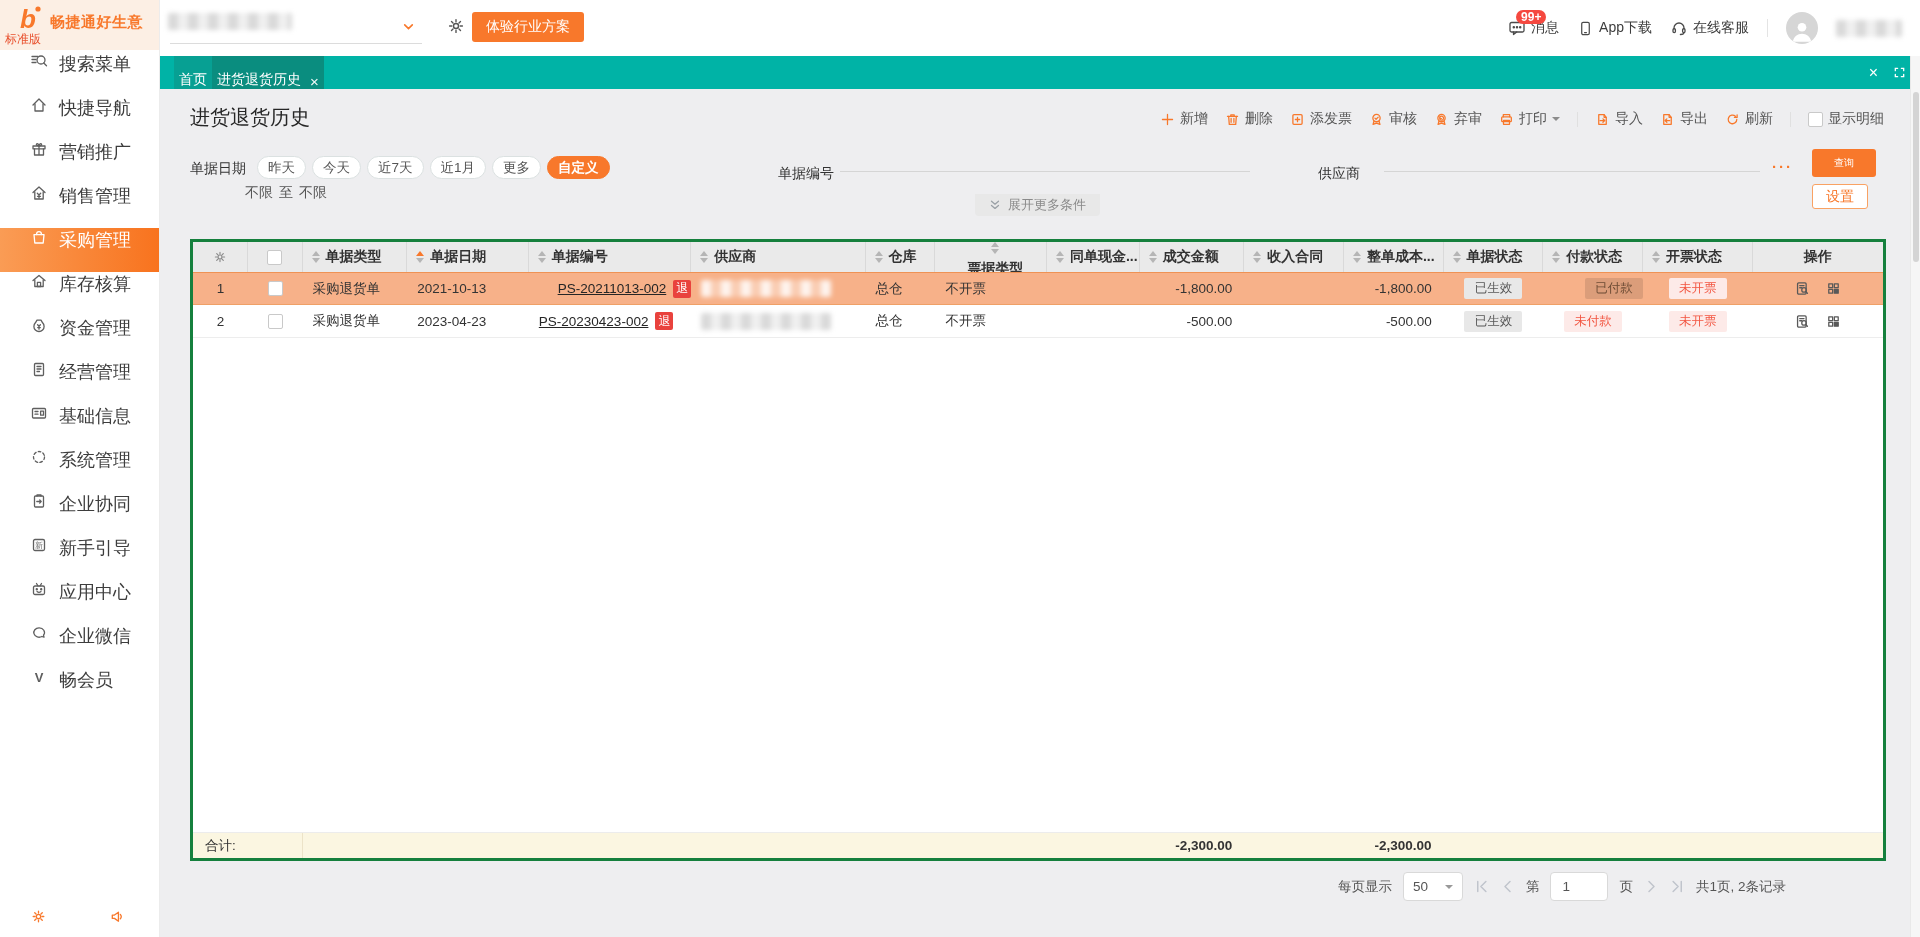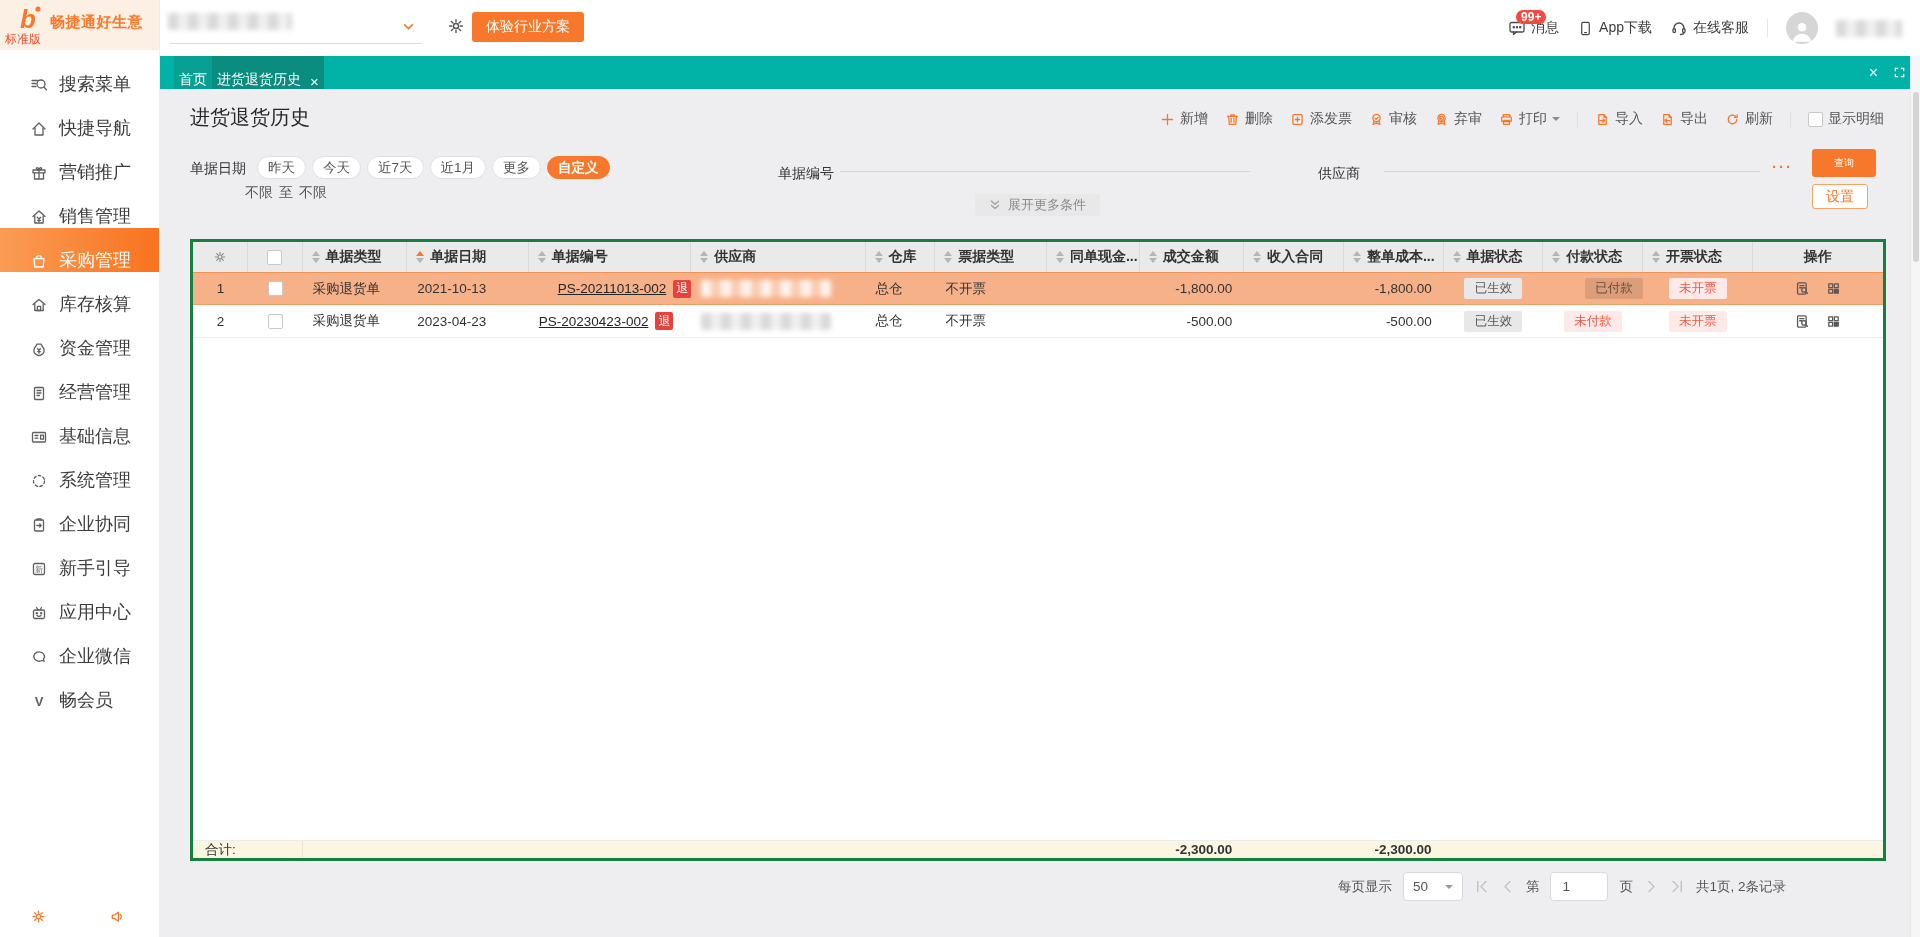--- a/index.html
+++ b/index.html
@@ -14,7 +14,7 @@
 .logo-text{position:absolute;left:50px;top:13px;font-size:15px;font-weight:bold;color:#f8782b;letter-spacing:.5px}
 .logo-edition{position:absolute;left:5px;top:31px;font-size:12px;color:#e8512e}
 .menu{padding-top:2px}
-.menu-item{display:flex;align-items:flex-end;gap:9px;height:44px;padding-left:30px;font-size:18px;color:#3d3d3d;cursor:pointer;white-space:nowrap}
+.menu-item{display:flex;align-items:flex-start;gap:9px;height:44px;padding-left:30px;font-size:18px;color:#3d3d3d;cursor:pointer;white-space:nowrap}
 .menu-item .micon{width:20px;height:20px;color:#5f5f5f;display:flex;flex:none}
 .menu-item.active{background:linear-gradient(90deg,#fa9c55,#f8731e);color:#fff}
 .menu-item.active .micon{color:#fff}

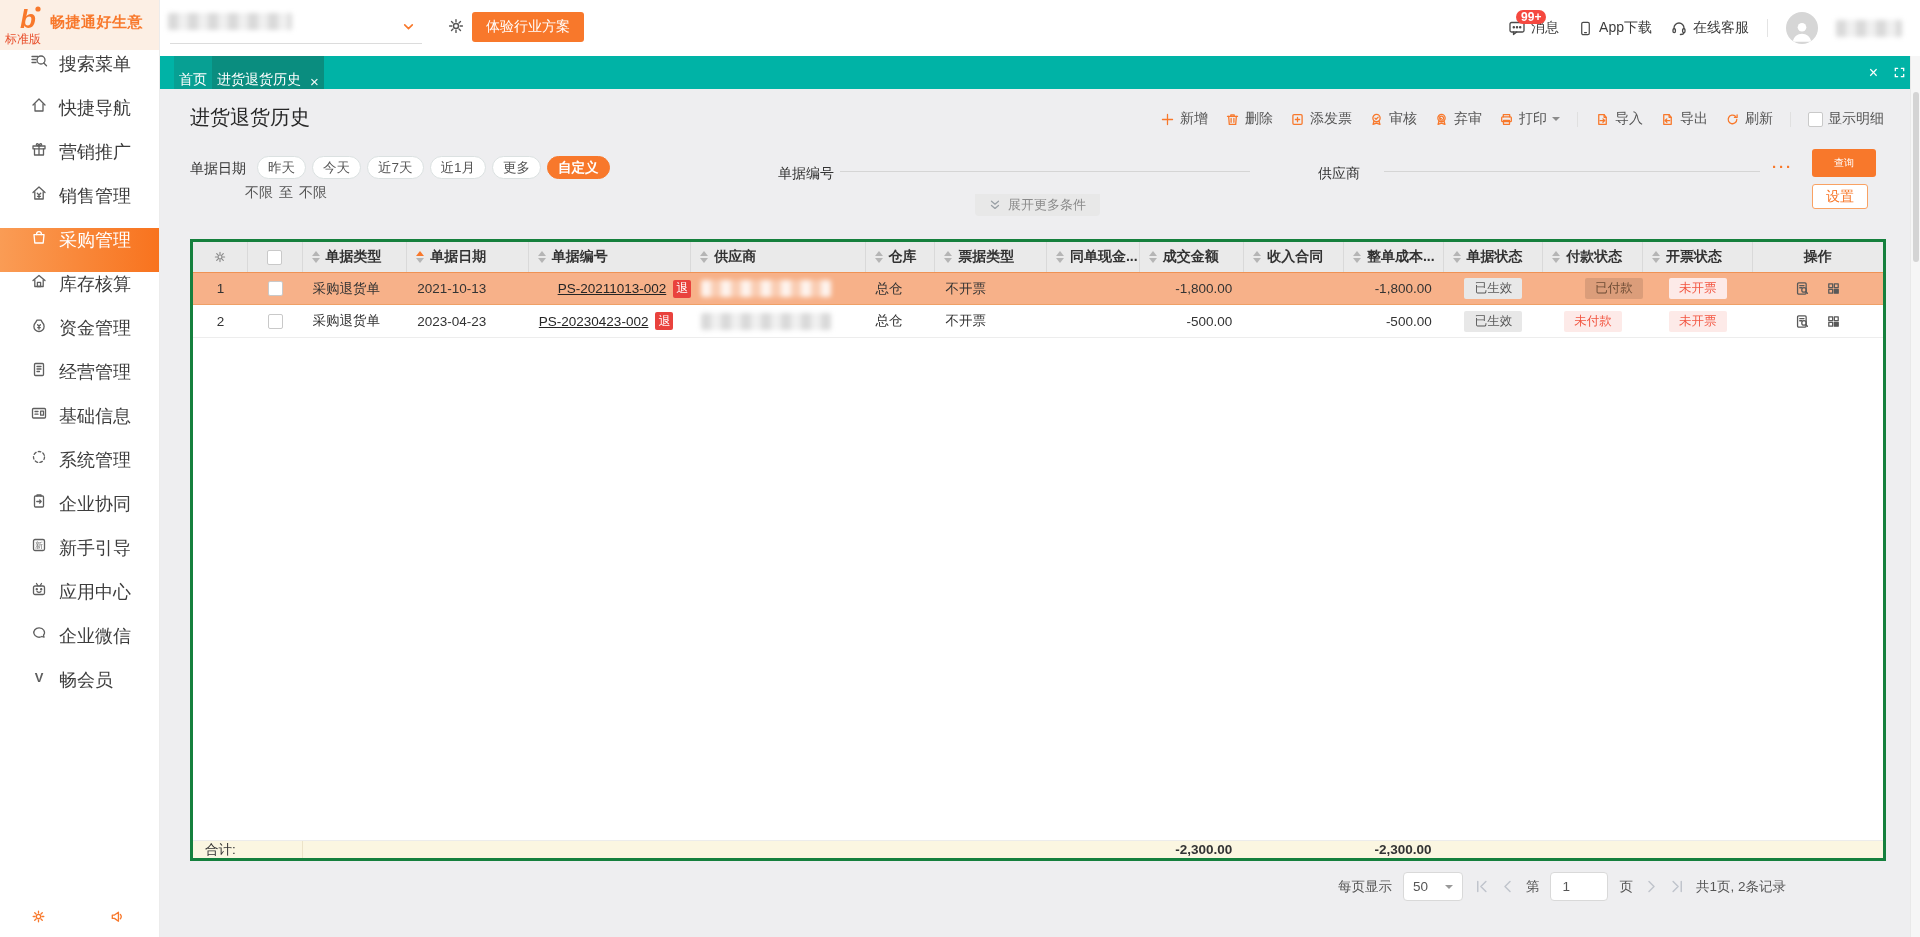--- a/index.html
+++ b/index.html
@@ -535,7 +535,7 @@
           </span>
           <span>仓库</span>
         </div>
-        <div class="th" style="width: 112px;">
+        <div class="th" style="width: 112px; flex-direction: column;">
           <span class="sortc">
             <b class="up"></b>
             <b class="dn"></b>

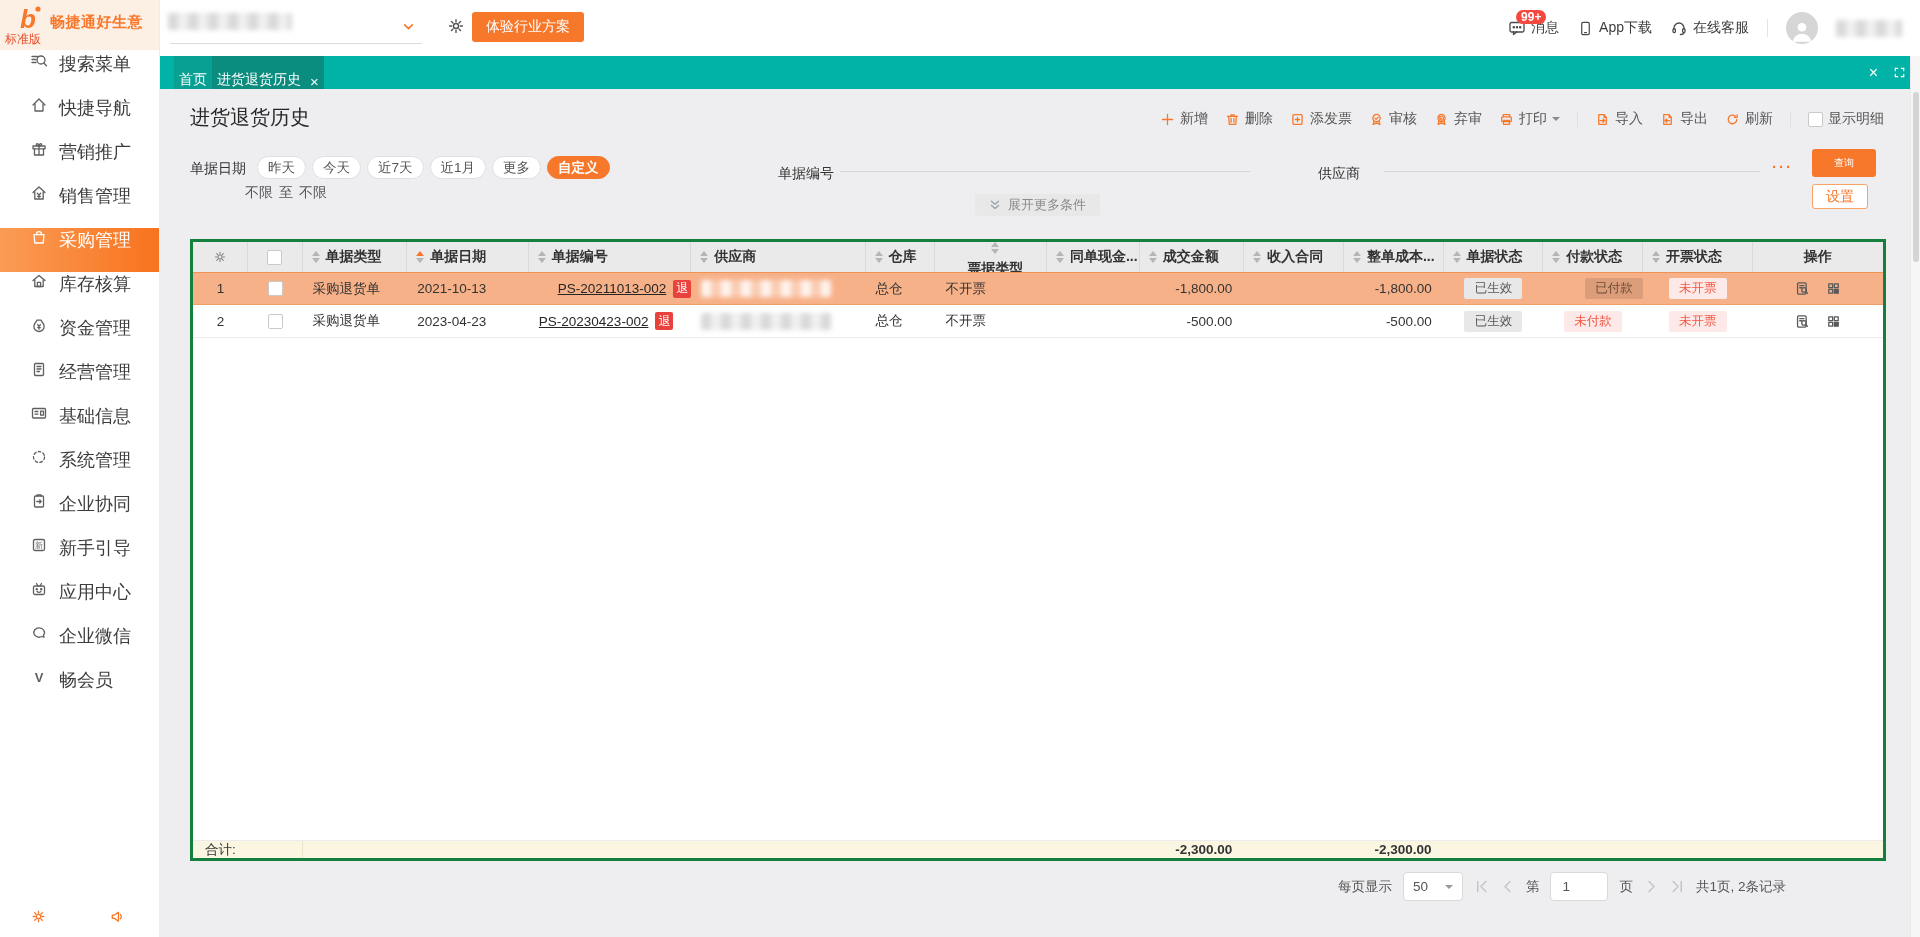--- a/index.html
+++ b/index.html
@@ -91,7 +91,7 @@
 .opicon{color:#595959;display:flex;cursor:pointer}
 .blur{height:17px;border-radius:2px;filter:blur(2.5px);background:repeating-linear-gradient(90deg,#d9d9d9 0 10px,#f0f0f0 10px 20px)}
 .blur.light{background:repeating-linear-gradient(90deg,rgba(255,255,255,.85) 0 10px,rgba(255,255,255,.35) 10px 20px)}
-.summary-row{position:absolute;left:0;bottom:0;width:100%;height:18px;background:#fbf6e1;border-top:1px solid #ececec;display:flex;font-size:13.5px;color:#333}
+.summary-row{position:absolute;left:0;bottom:0;width:100%;height:26px;background:#fbf6e1;border-top:1px solid #ececec;display:flex;font-size:13.5px;color:#333}
 .sum-cell{display:flex;align-items:center;height:100%;overflow:hidden}
 .sum-label{padding-left:12px;border-right:1px solid #ece3c8}
 .sum-val{justify-content:flex-end;padding-right:12px;font-weight:bold}

